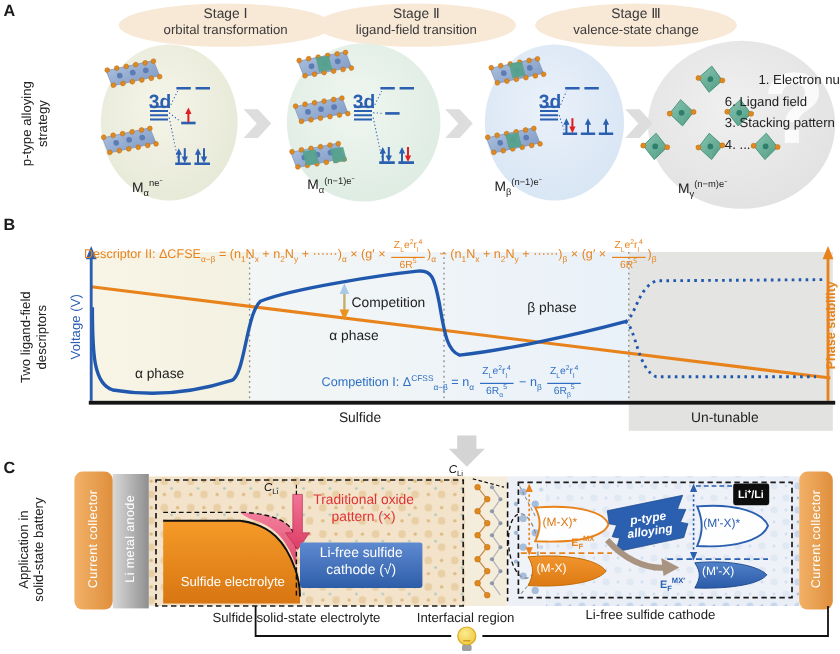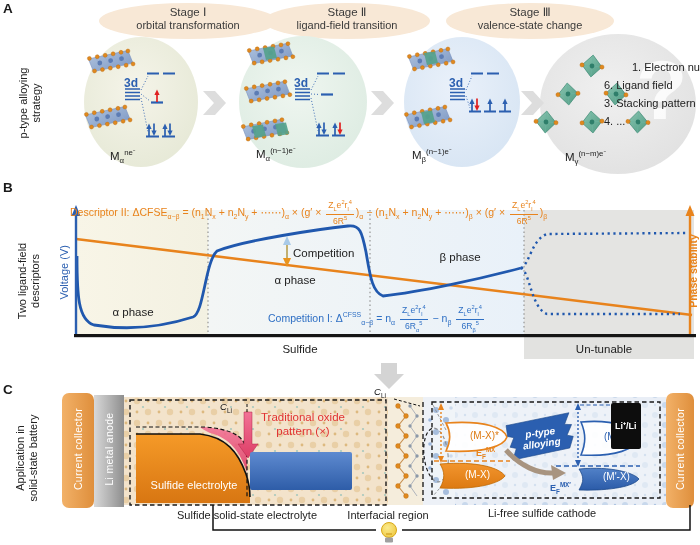--- a/index.html
+++ b/index.html
@@ -14,7 +14,7 @@
   .stage-sub{font-size:11px;color:#3a3a3a;}
   .mlab{font-size:11.5px;color:#222;}
   .mlab sup,.mlab sub{font-size:.68em;}
-  .d3{font-size:12px;font-weight:bold;color:var(--blue,#2B5FB0);}
+  .d3{font-size:16px;font-weight:bold;color:var(--blue,#2B5FB0);}
   .listitem{font-size:11px;color:#222;}
   .qmark{font-size:84px;font-weight:bold;color:rgba(255,255,255,.8);line-height:1;}
   .formula{font-size:10.5px;white-space:nowrap;}

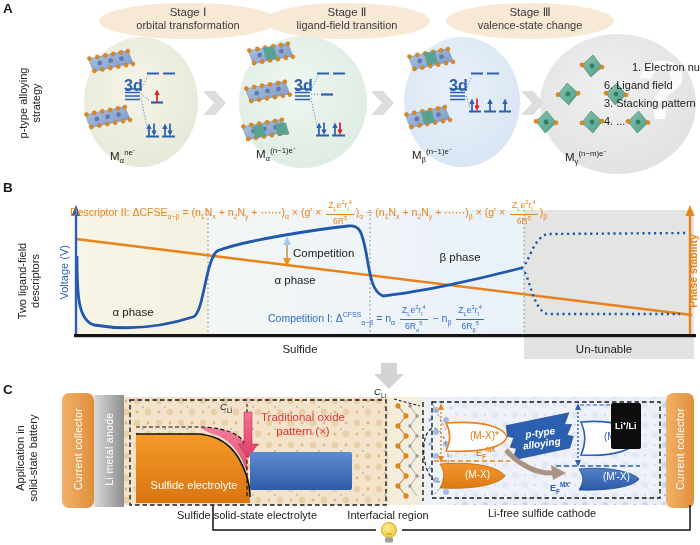--- a/index.html
+++ b/index.html
@@ -38,7 +38,7 @@
   .eflab{font-size:9px;font-weight:bold;}
   .eflab sub,.eflab sup{font-size:.7em;}
   .lili{font-size:9px;font-weight:bold;color:#fff;background:#0d0d0d;border-radius:2px;
-        padding:18px 4px;}
+        padding:4px 4px;}
   .botlab{font-size:11px;color:#222;}
   .redtxt{color:var(--red,#E13232);font-size:11.5px;line-height:13.5px;text-align:center;}
   .whtxt{color:#fff;font-size:11.5px;line-height:13.5px;}

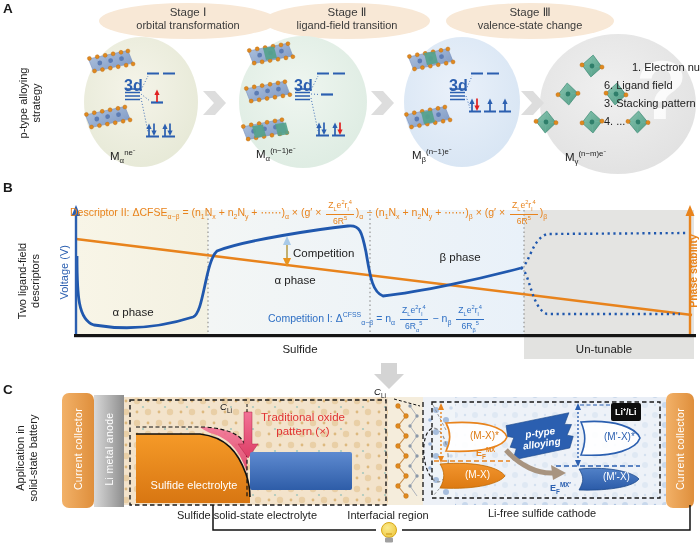--- a/index.html
+++ b/index.html
@@ -30,7 +30,7 @@
   .axis-orange{font-size:10.5px;color:var(--orange,#E8831C);font-weight:bold;}
   .sidelab{font-size:11px;color:#222;line-height:13px;}
   .whitebar{font-size:10.5px;color:#fff;letter-spacing:.3px;}
-  .bandlab{font-size:10px;padding-left:18px;}
+  .bandlab{font-size:10px;}
   .banner-t{font-size:10px;font-weight:bold;font-style:italic;color:#fff;line-height:11px;}
   .cli > span:first-child{font-style:italic;}
   .cli{font-size:9.5px;color:#111;}

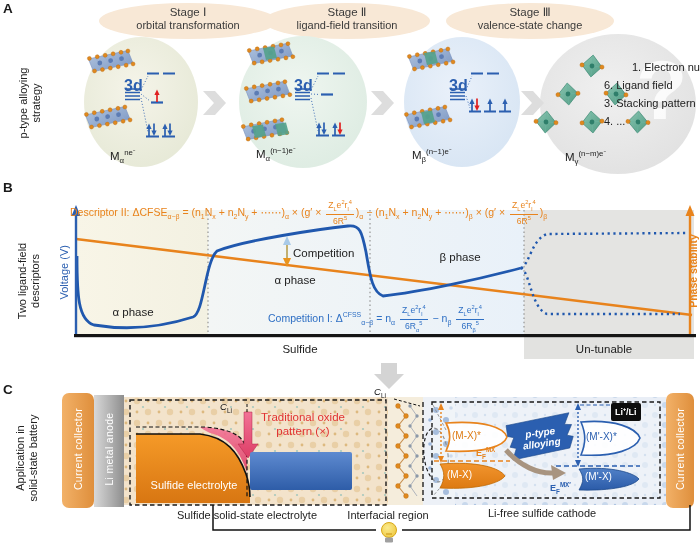--- a/index.html
+++ b/index.html
@@ -492,6 +492,10 @@
   <div>Traditional oxide</div>
       <div>pattern (×)</div>
 </div>
+<div class="t whtxt cx" style="left:301px;top:455px">
+  <div>Li-free sulfide</div>
+      <div>cathode (√)</div>
+</div>
 <div class="t whtxt cx" style="font-size:11px;left:194px;top:479px">Sulfide electrolyte</div>
 
 <div class="t bandlab" style="color:#Dielectric;color:#DD7A12;left:452px;top:430px">(M-X)*</div>

